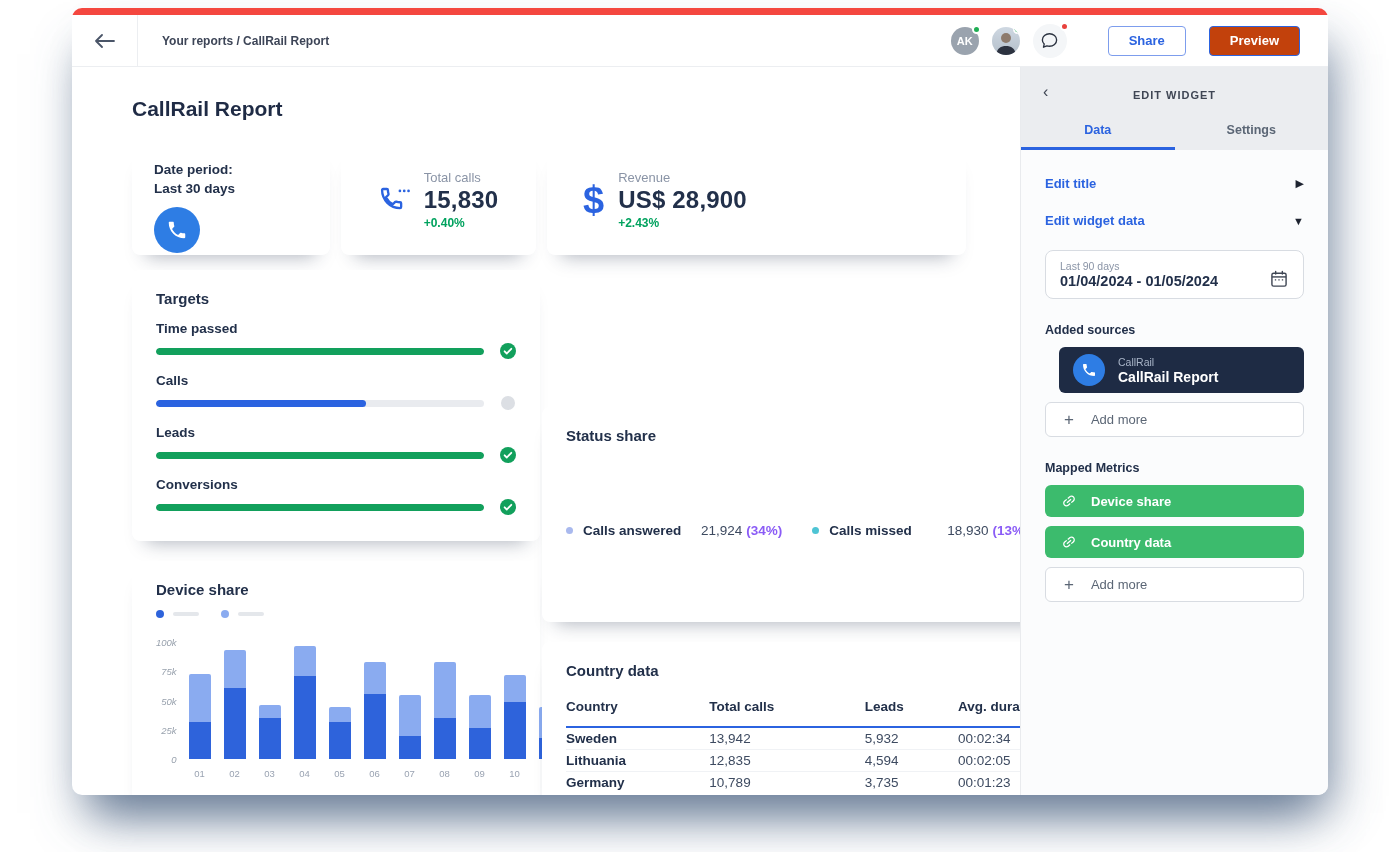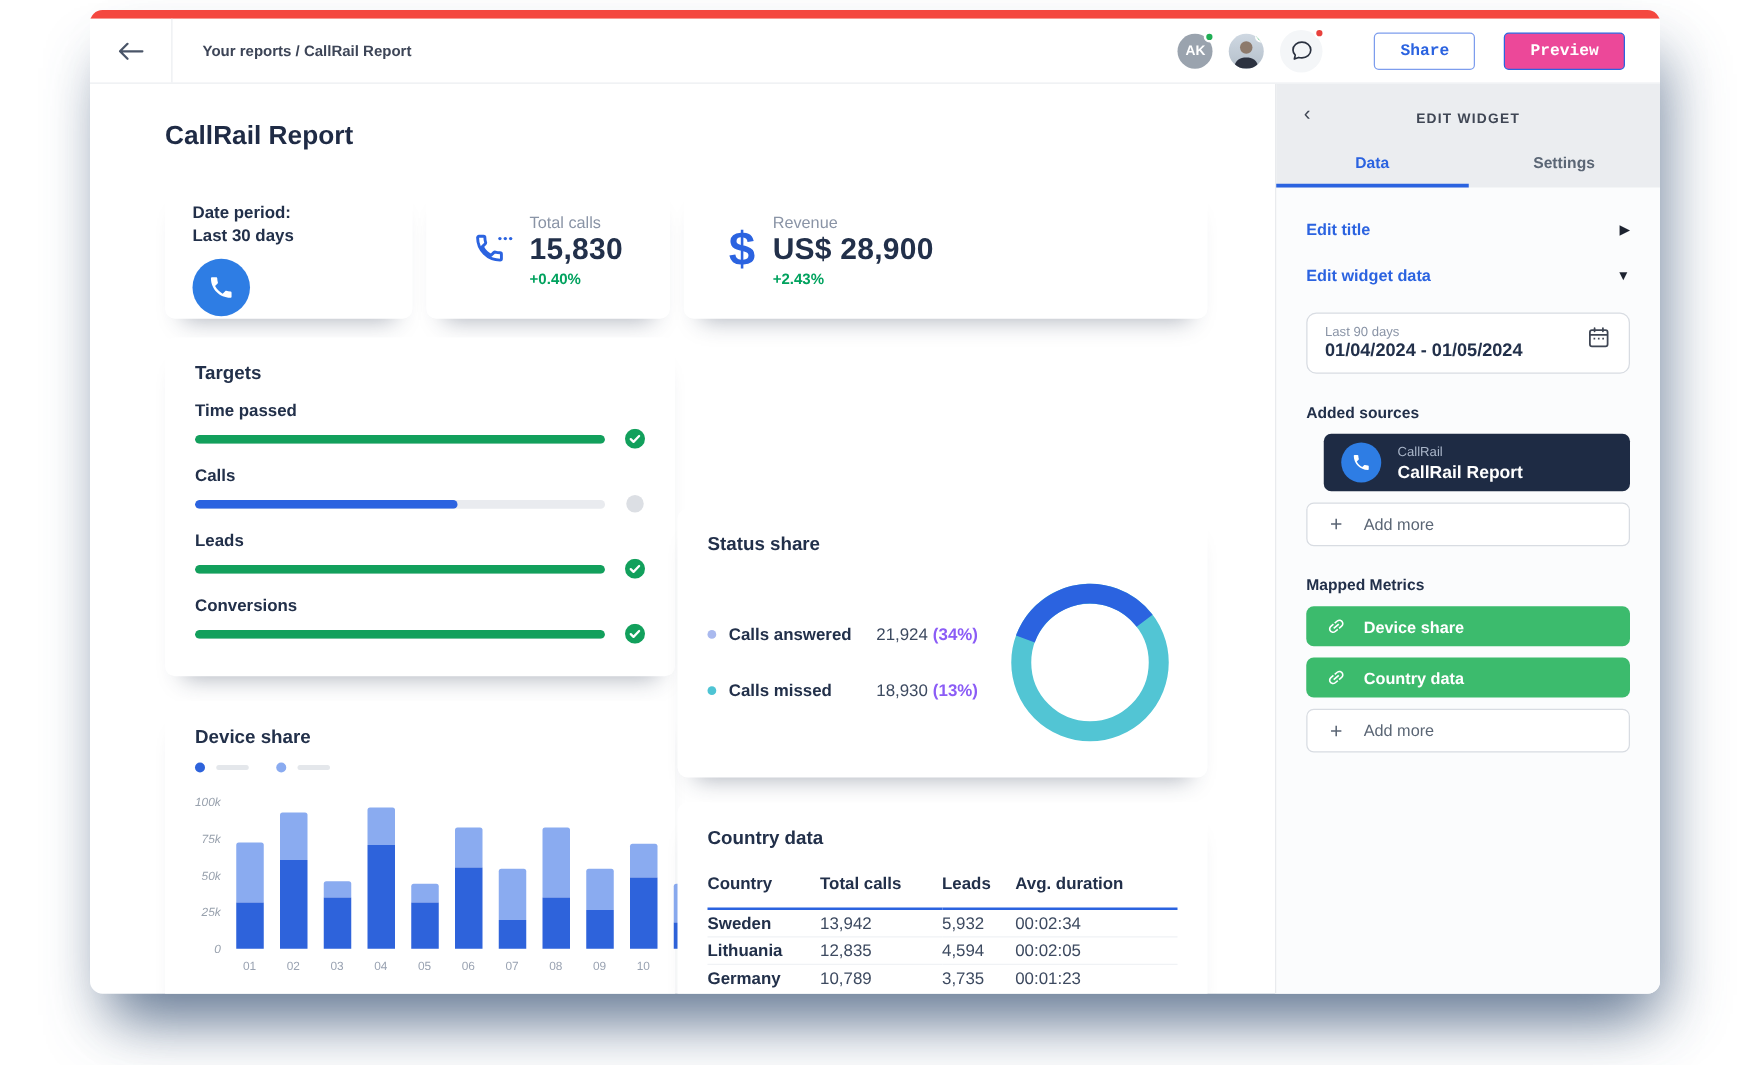--- a/index.html
+++ b/index.html
@@ -24,7 +24,7 @@
   .status-dot.green{ background:#1fae54; }
   .status-dot.red{ background:#e8413c; }
   .chat-wrap{ position:relative; width:34px; height:34px; border-radius:50%; background:#f4f6f8; display:flex; align-items:center; justify-content:center; cursor:pointer; }
-  .btn{ height:30px; border-radius:4px; font-size:13px; font-weight:700; padding:0 20px; cursor:pointer; font-family:Liberation Mono, monospace; }
+  .btn{ height:30px; border-radius:4px; font-size:13px; font-weight:700; padding:0 20px; cursor:pointer; font-family:Liberation Sans, sans-serif; }
   .btn.ghost{ background:#fff; border:1px solid #7d9ded; color:#2b63e0; margin-left:28px; }
   .btn.solid{ background:#ec4899; border:1px solid #2b63e0; color:#fff; margin-left:10px; }
 

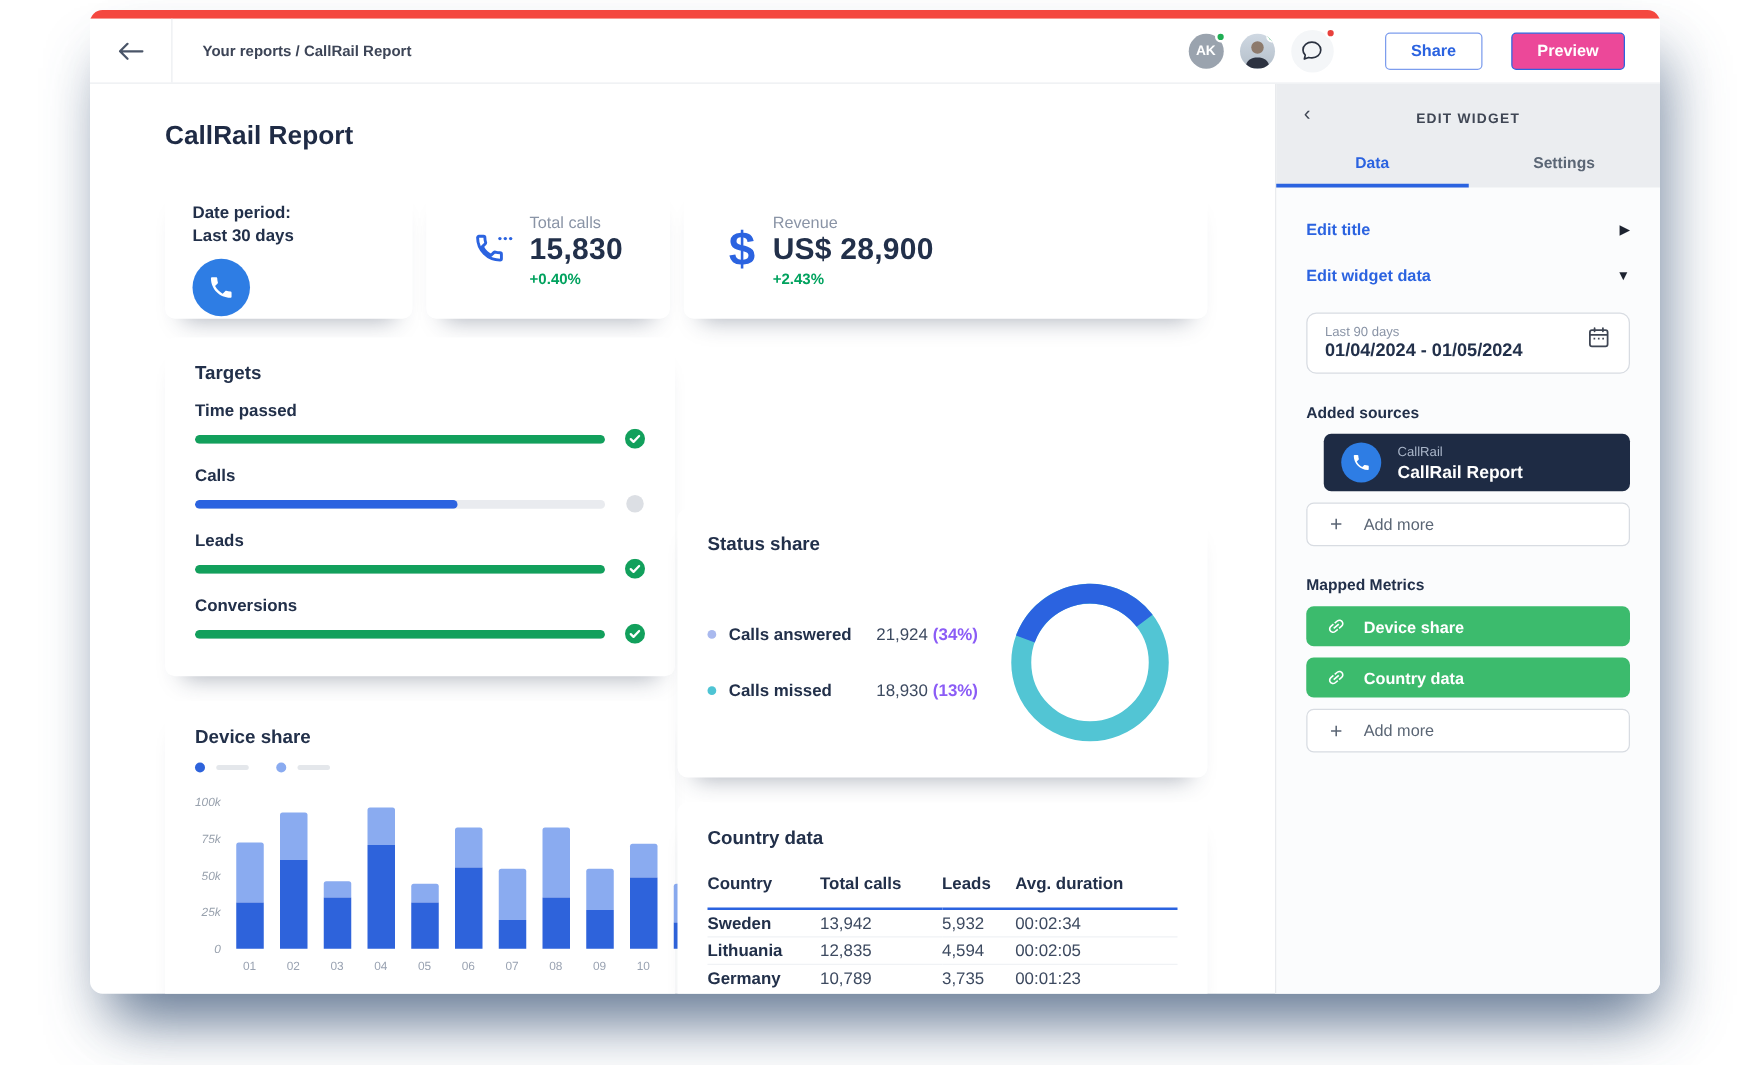--- a/index.html
+++ b/index.html
@@ -26,7 +26,7 @@
   .chat-wrap{ position:relative; width:34px; height:34px; border-radius:50%; background:#f4f6f8; display:flex; align-items:center; justify-content:center; cursor:pointer; }
   .btn{ height:30px; border-radius:4px; font-size:13px; font-weight:700; padding:0 20px; cursor:pointer; font-family:Liberation Sans, sans-serif; }
   .btn.ghost{ background:#fff; border:1px solid #7d9ded; color:#2b63e0; margin-left:28px; }
-  .btn.solid{ background:#ec4899; border:1px solid #2b63e0; color:#fff; margin-left:10px; }
+  .btn.solid{ background:#c2410c; border:1px solid #2b63e0; color:#fff; margin-left:10px; }
 
   
   .content{ flex:1; display:flex; min-height:0; }

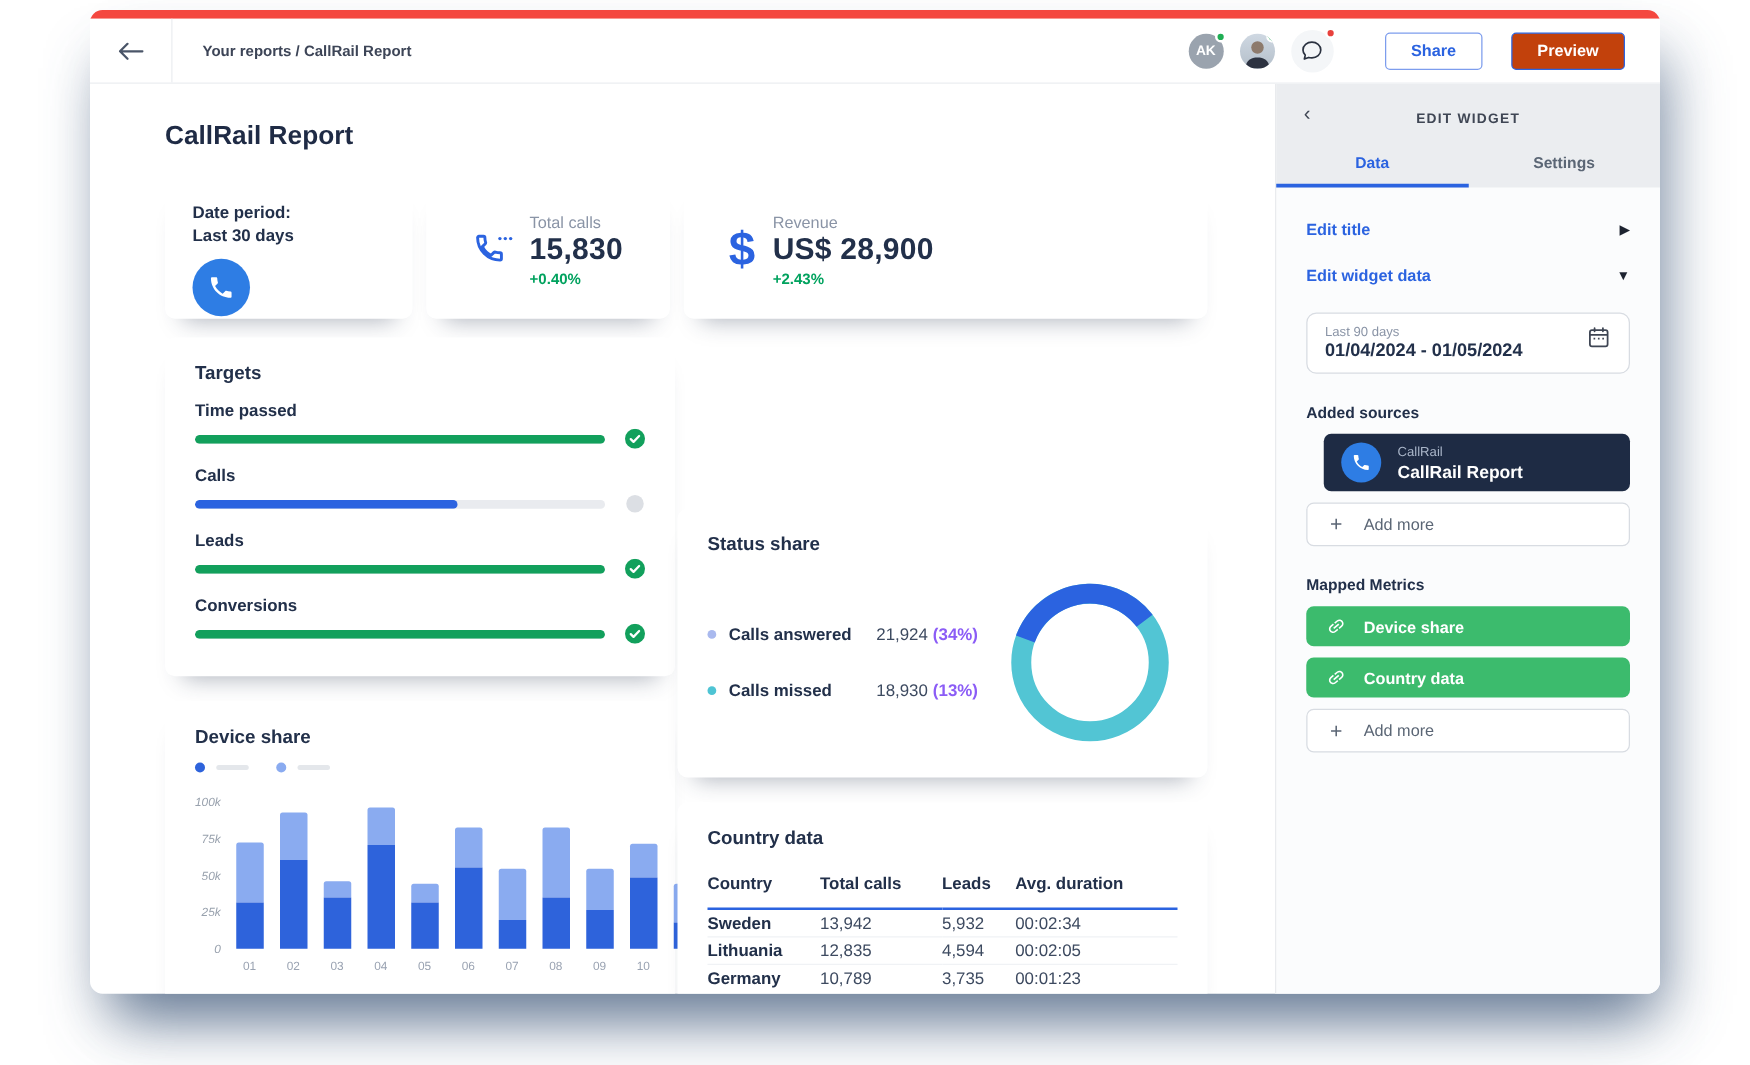--- a/index.html
+++ b/index.html
@@ -108,7 +108,7 @@
   .panel-link-row{ display:flex; justify-content:space-between; align-items:center; margin-bottom:22px; cursor:pointer; }
   .plink{ font-size:13px; font-weight:700; color:#2b63e0; }
   .tri{ font-size:11px; color:#1d2330; }
-  .date-box{ border:1px solid #d8dce2; border-radius:8px; background:#fff; padding:9px 14px; display:flex; justify-content:space-between; align-items:flex-start; cursor:pointer; }
+  .date-box{ border:1px solid #d8dce2; border-radius:8px; background:#fff; padding:9px 14px; display:flex; justify-content:space-between; align-items:flex-end; cursor:pointer; }
   .db-hint{ font-size:10.5px; color:#8a94a6; }
   .db-range{ font-size:14.5px; font-weight:700; color:#22304a; margin-top:1px; }
   .plabel{ font-size:12.5px; font-weight:700; color:#22304a; margin:24px 0 10px; }

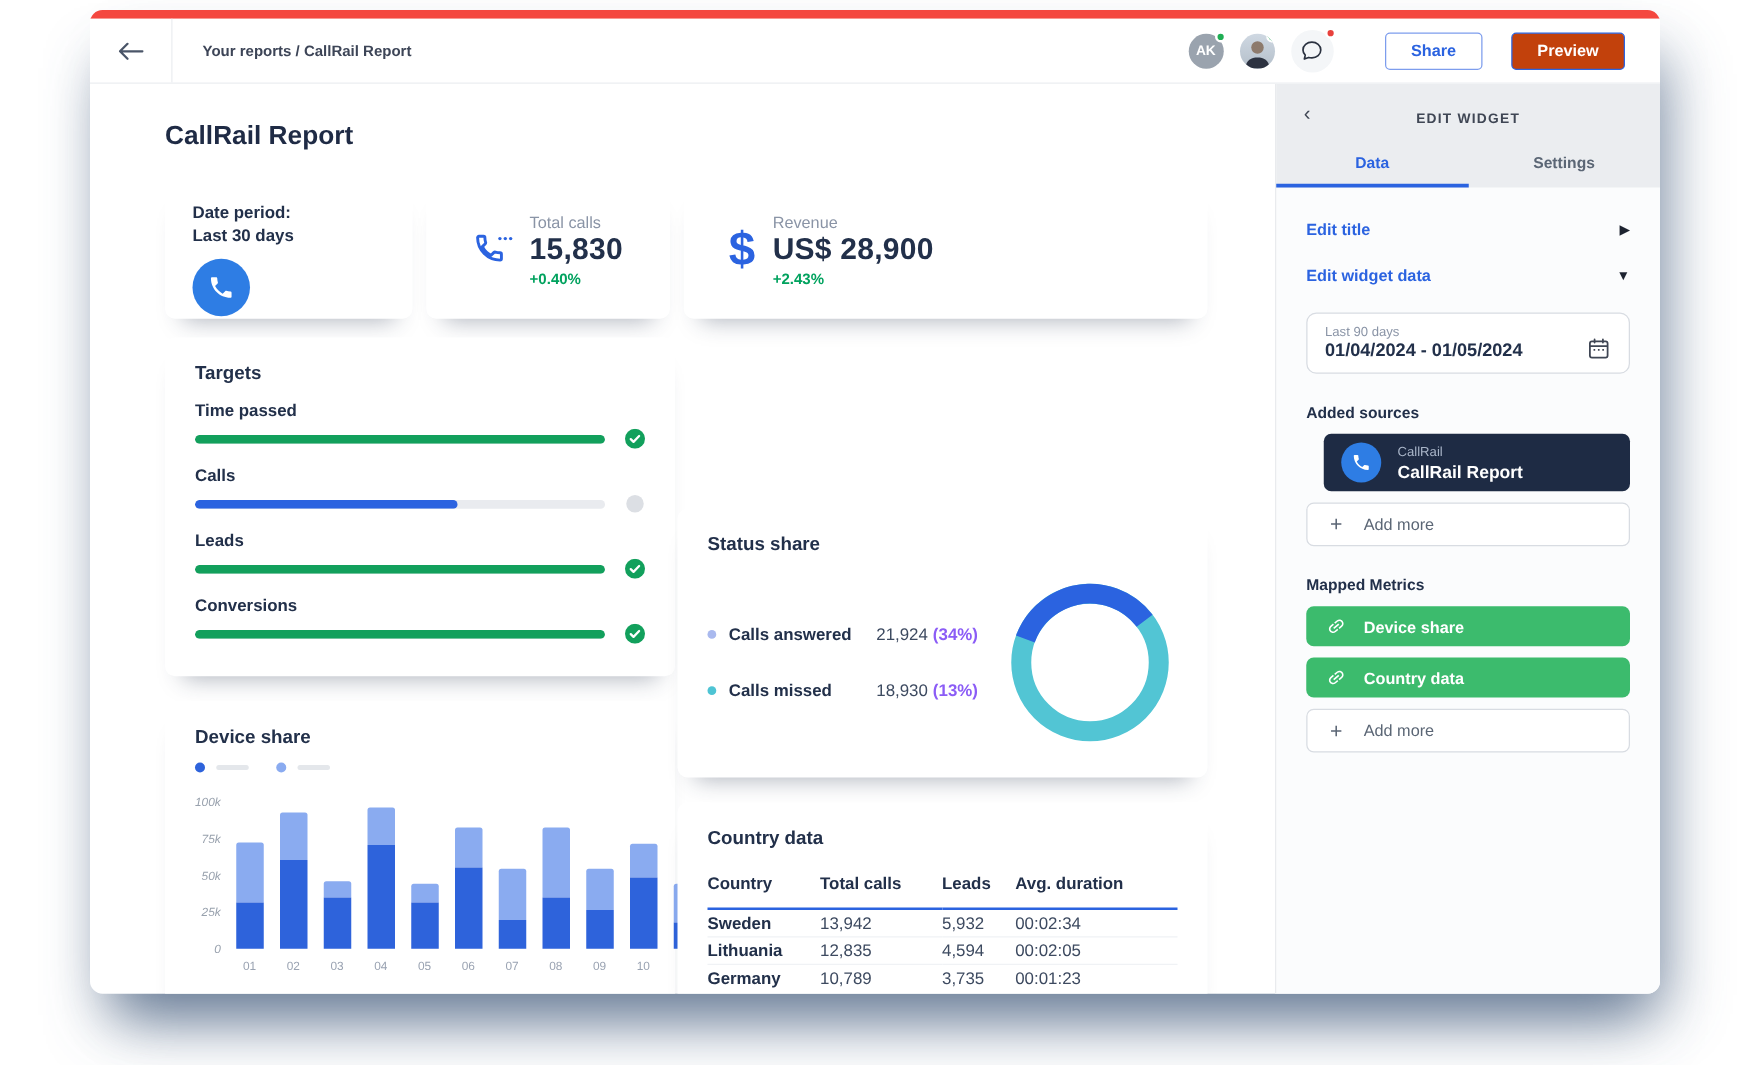--- a/index.html
+++ b/index.html
@@ -63,7 +63,7 @@
   
   .status-card{ padding:20px 24px 26px; }
   .status-body{ display:flex; align-items:center; margin-top:20px; }
-  .legend-col{ flex:1; display:flex; flex-direction:column; gap:30px; }
+  .legend-col{ flex:1; display:flex; gap:30px; }
   .legend-row{ display:flex; align-items:center; font-size:13.5px; }
   .l-dot{ width:7px; height:7px; border-radius:50%; margin-right:10px; flex:0 0 auto; }
   .l-label{ font-weight:700; color:#22304a; width:118px; }

